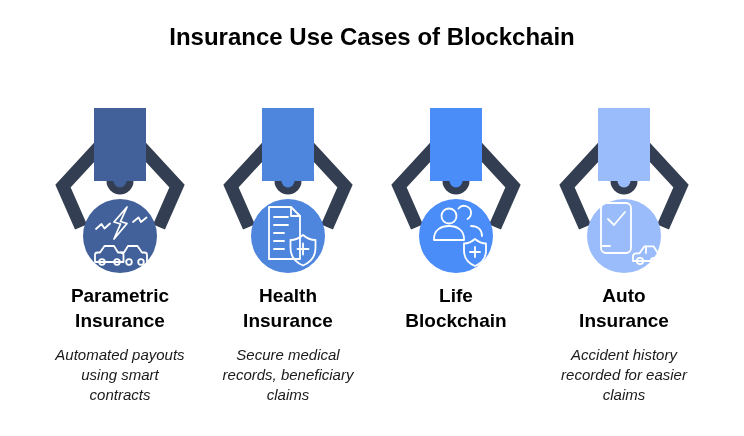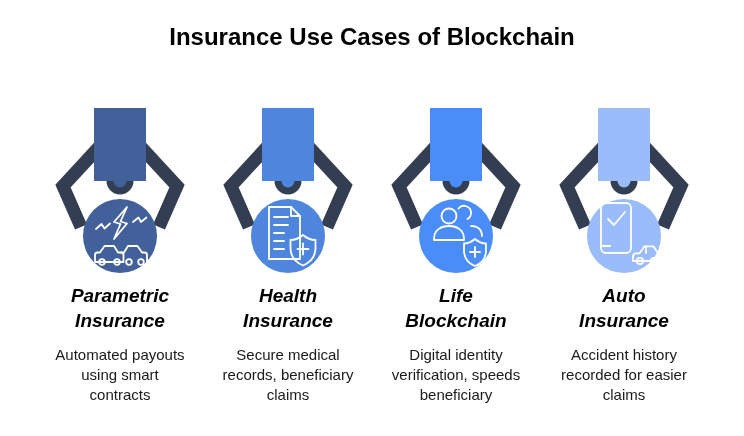--- a/index.html
+++ b/index.html
@@ -44,7 +44,6 @@
     font-weight: bold;
     color: #000000;
     white-space: pre-line;
-    font-style: italic;
   }
   .card-desc {
     margin-top: 12px;

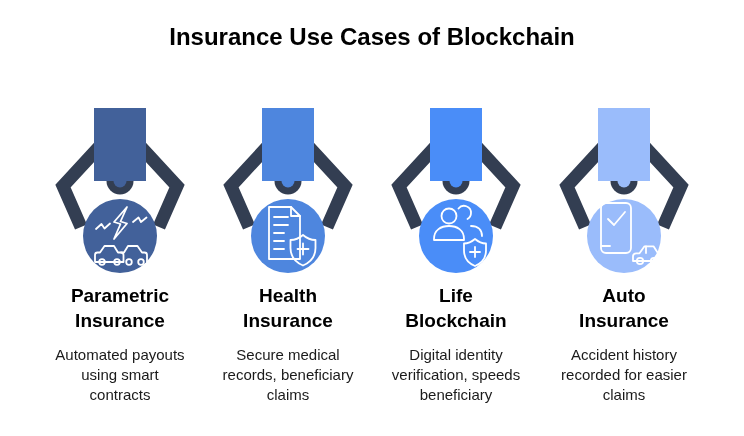--- a/index.html
+++ b/index.html
@@ -51,6 +51,7 @@
     line-height: 20px;
     color: #1a1a1a;
     white-space: pre-line;
+    font-style: italic;
   }
 </style>
 </head>

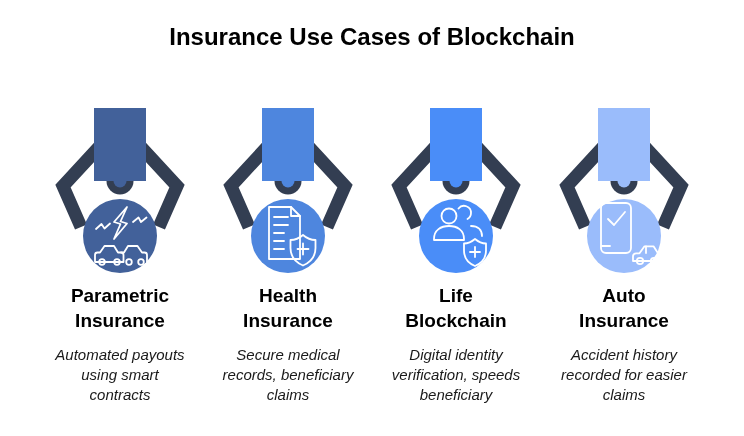--- a/index.html
+++ b/index.html
@@ -153,9 +153,6 @@
 
     <div class="card-title">Life
 Blockchain</div>
-    <div class="card-desc">Digital identity
-verification, speeds
-beneficiary</div>
   </div>
 
   <div class="card">

